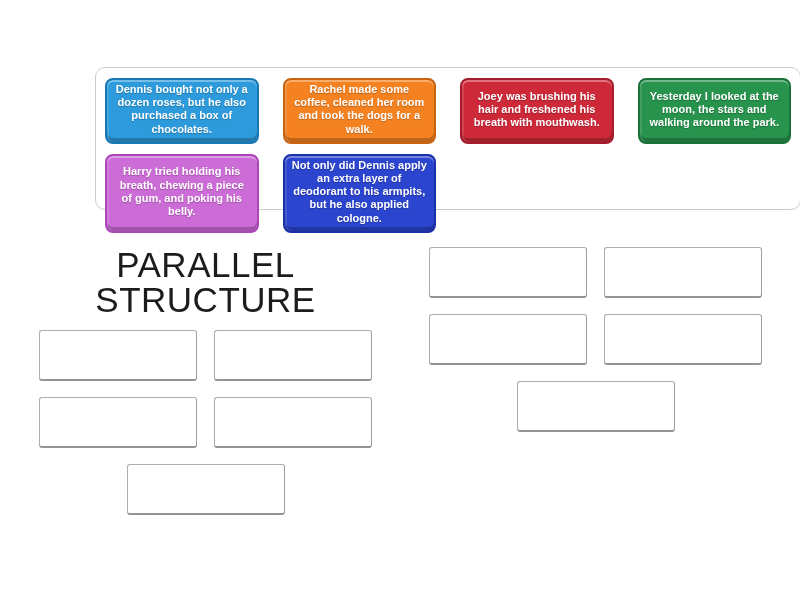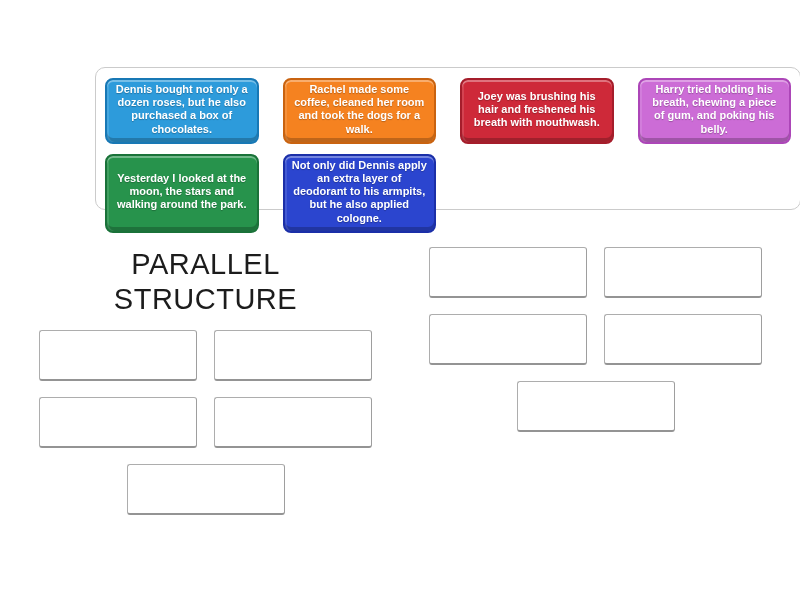--- a/index.html
+++ b/index.html
@@ -70,11 +70,11 @@
   <div class="card" style="--face: #ce2939; --edge: #a51d2b;">
     <span>Joey was brushing his hair and freshened his breath with mouthwash.</span>
   </div>
+  <div class="card" style="--face: #27934c; --edge: #1a7239;">
+    <span>Yesterday I looked at the moon, the stars and walking around the park.</span>
+  </div>
   <div class="card" style="--face: #cc6cd6; --edge: #ac46b8;">
     <span>Harry tried holding his breath, chewing a piece of gum, and poking his belly.</span>
-  </div>
-  <div class="card" style="--face: #27934c; --edge: #1a7239;">
-    <span>Yesterday I looked at the moon, the stars and walking around the park.</span>
   </div>
   <div class="card" style="--face: #2b45cf; --edge: #1b2fa8;">
     <span>Not only did Dennis apply an extra layer of deodorant to his armpits, but he also applied cologne.</span>

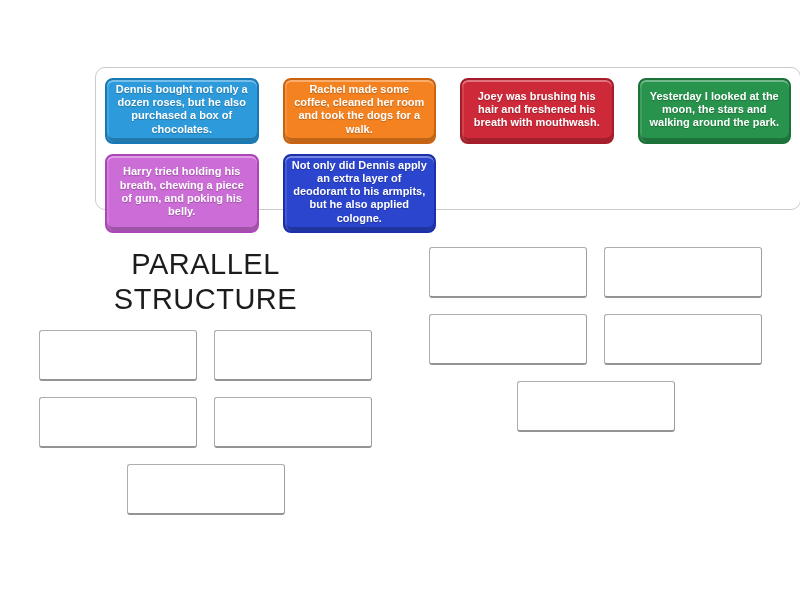--- a/index.html
+++ b/index.html
@@ -39,7 +39,7 @@
   .group.g1{left:39px;}
   .group.g2{left:429px;}
   .group-title{
-    font-size:29px;line-height:35px;font-weight:400;
+    font-size:35px;line-height:35px;font-weight:400;
     color:#1c1c1c;text-align:center;
     margin:0 auto 13px auto;max-width:262px;
     letter-spacing:.5px;

